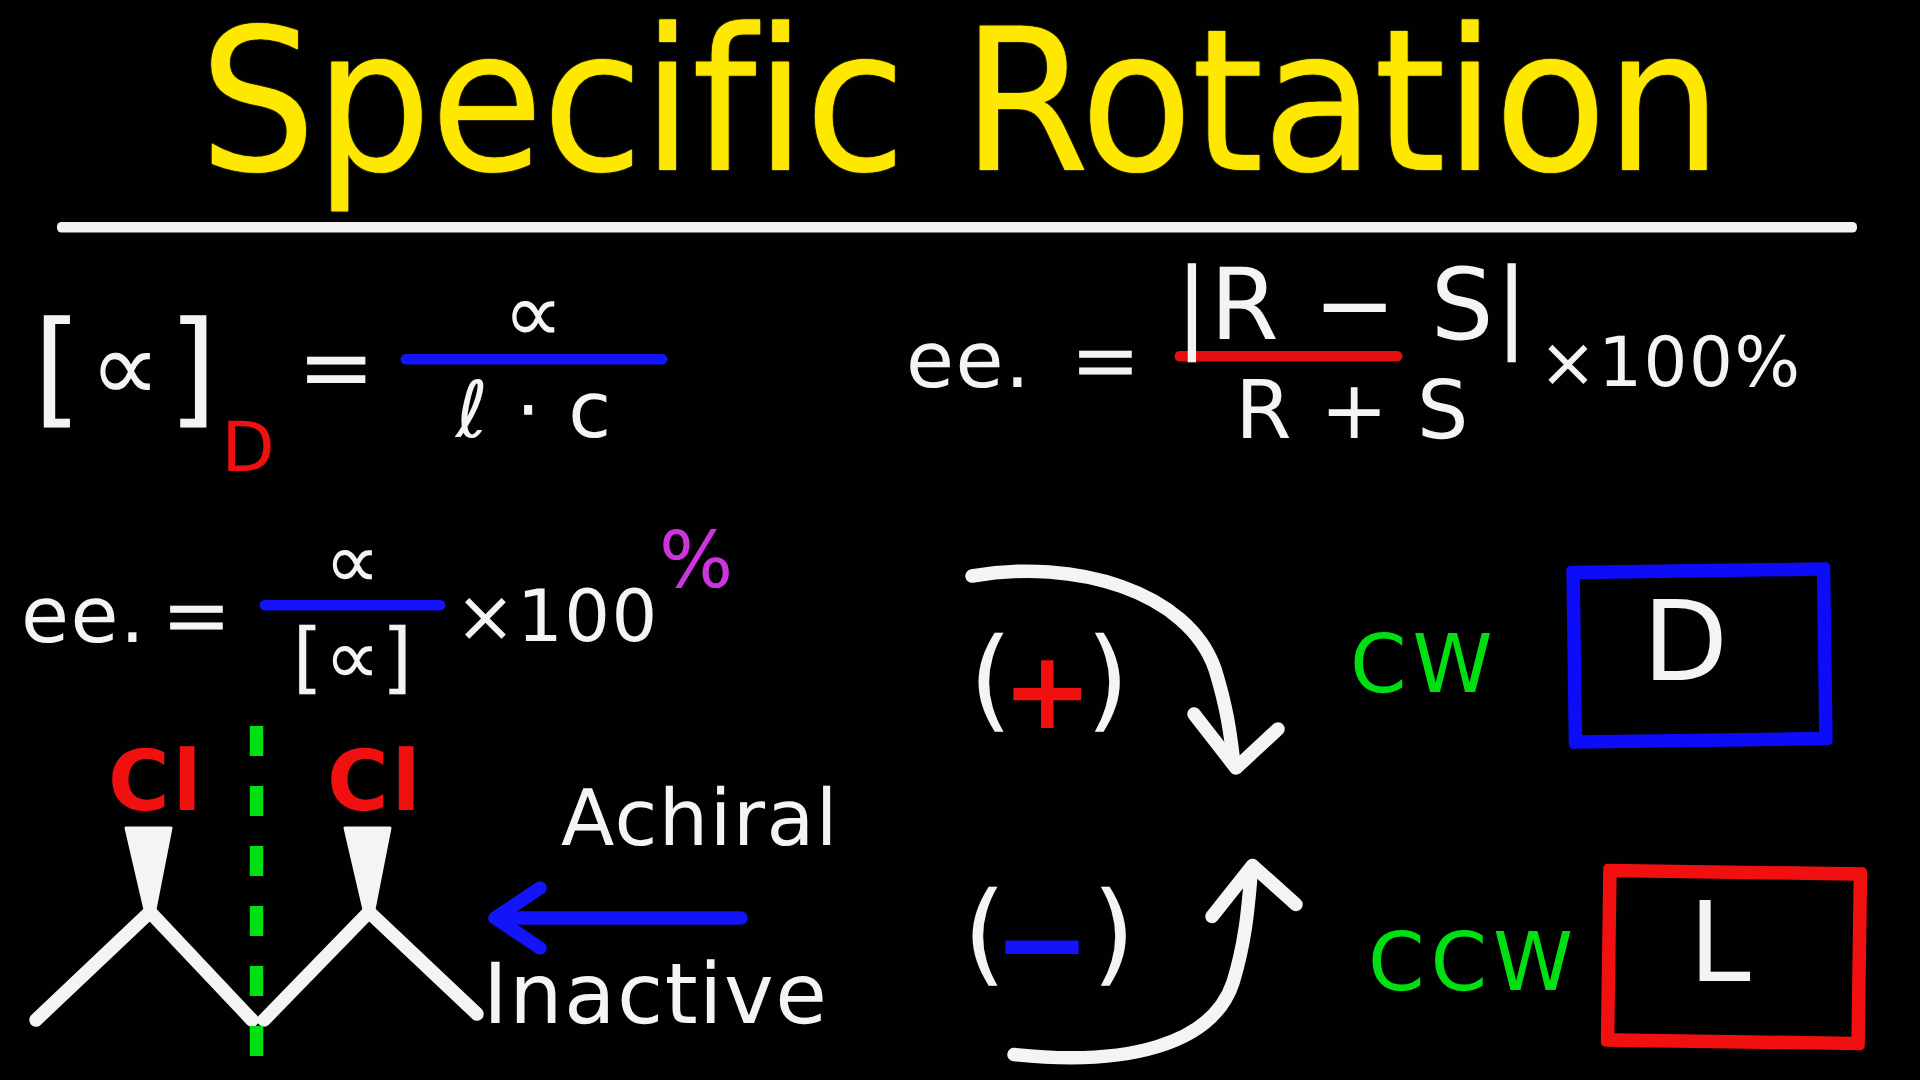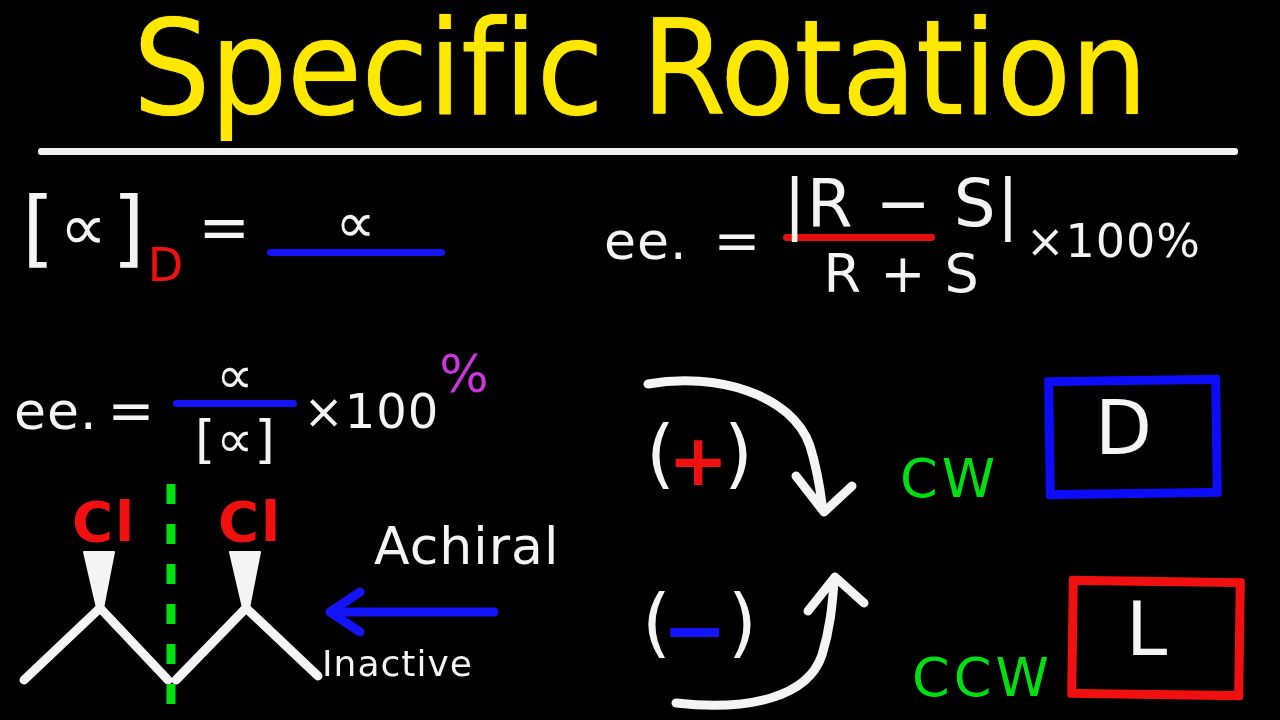--- a/index.html
+++ b/index.html
@@ -72,6 +72,7 @@
       <span class="frac">
         <span class="hw num" style="font-size:56px;line-height:48px;">∝</span>
         <span class="bar blue" style="width:178px;"></span>
+        <span class="hw den" style="font-size:52px;line-height:58px;">ℓ · c</span>
       </span>
     </div>
   </div>

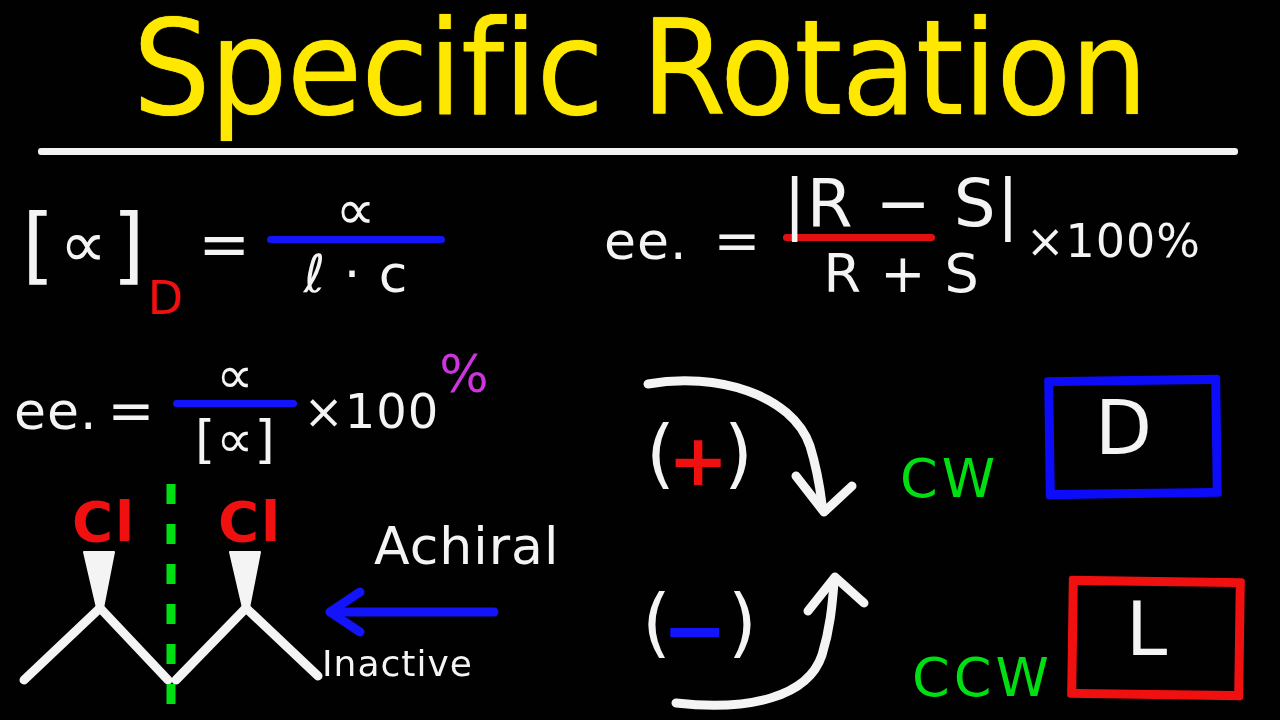--- a/index.html
+++ b/index.html
@@ -33,7 +33,7 @@
     letter-spacing:1px;
   }
   .hw.red{color:#f01010;}
-  .hw.green{color:#00df12;margin-top:36px;}
+  .hw.green{color:#00df12;}
   .hw.blue{color:#1414fa;}
   .hw.mag{color:#cc34dd;}
 

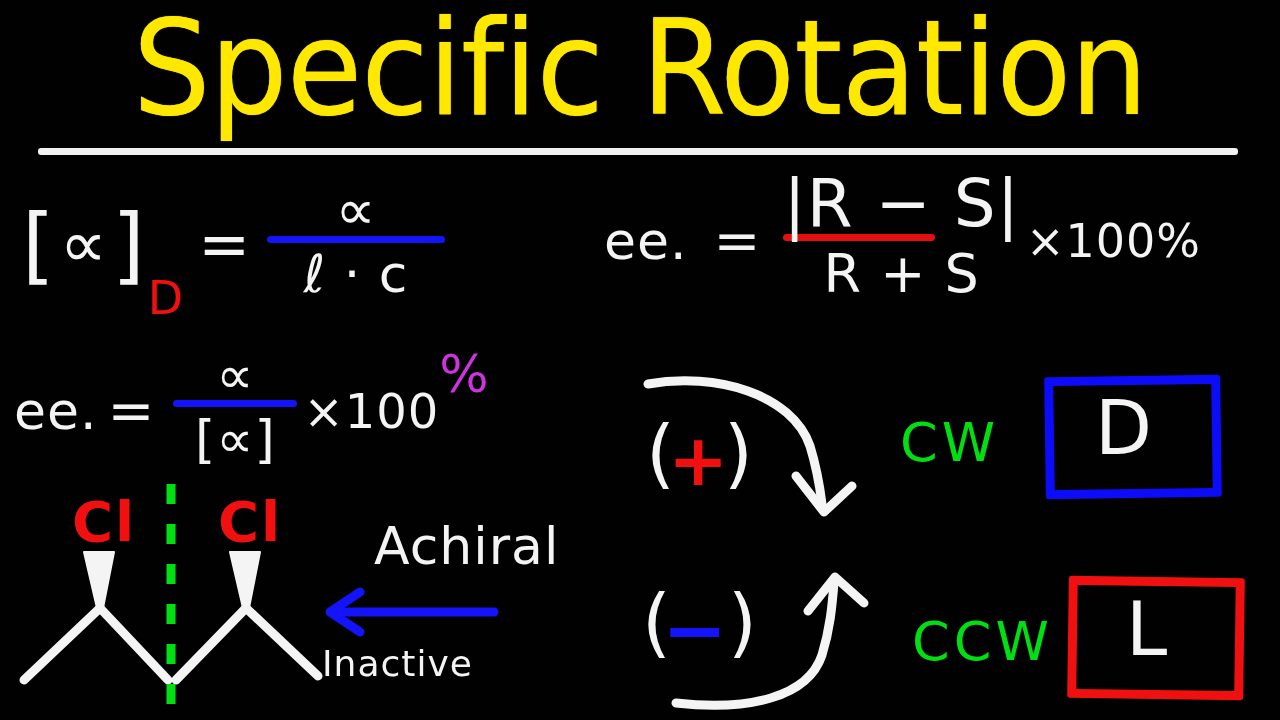--- a/index.html
+++ b/index.html
@@ -132,7 +132,7 @@
       <path d="M178,92 L16,92" stroke="#1414fa" stroke-width="9" fill="none" stroke-linecap="round"></path>
       <path d="M44,72 L14,92 L44,112" stroke="#1414fa" stroke-width="9" fill="none" stroke-linecap="round" stroke-linejoin="round"></path>
     </svg>
-    <div class="abs hw" style="left:6px;top:118px;font-size:36px;line-height:52px;">Inactive</div>
+    <div class="abs hw" style="left:6px;top:118px;font-size:56px;line-height:52px;">Inactive</div>
   </div>
 
   <div class="abs" style="left:620px;top:360px;width:660px;height:180px;">

